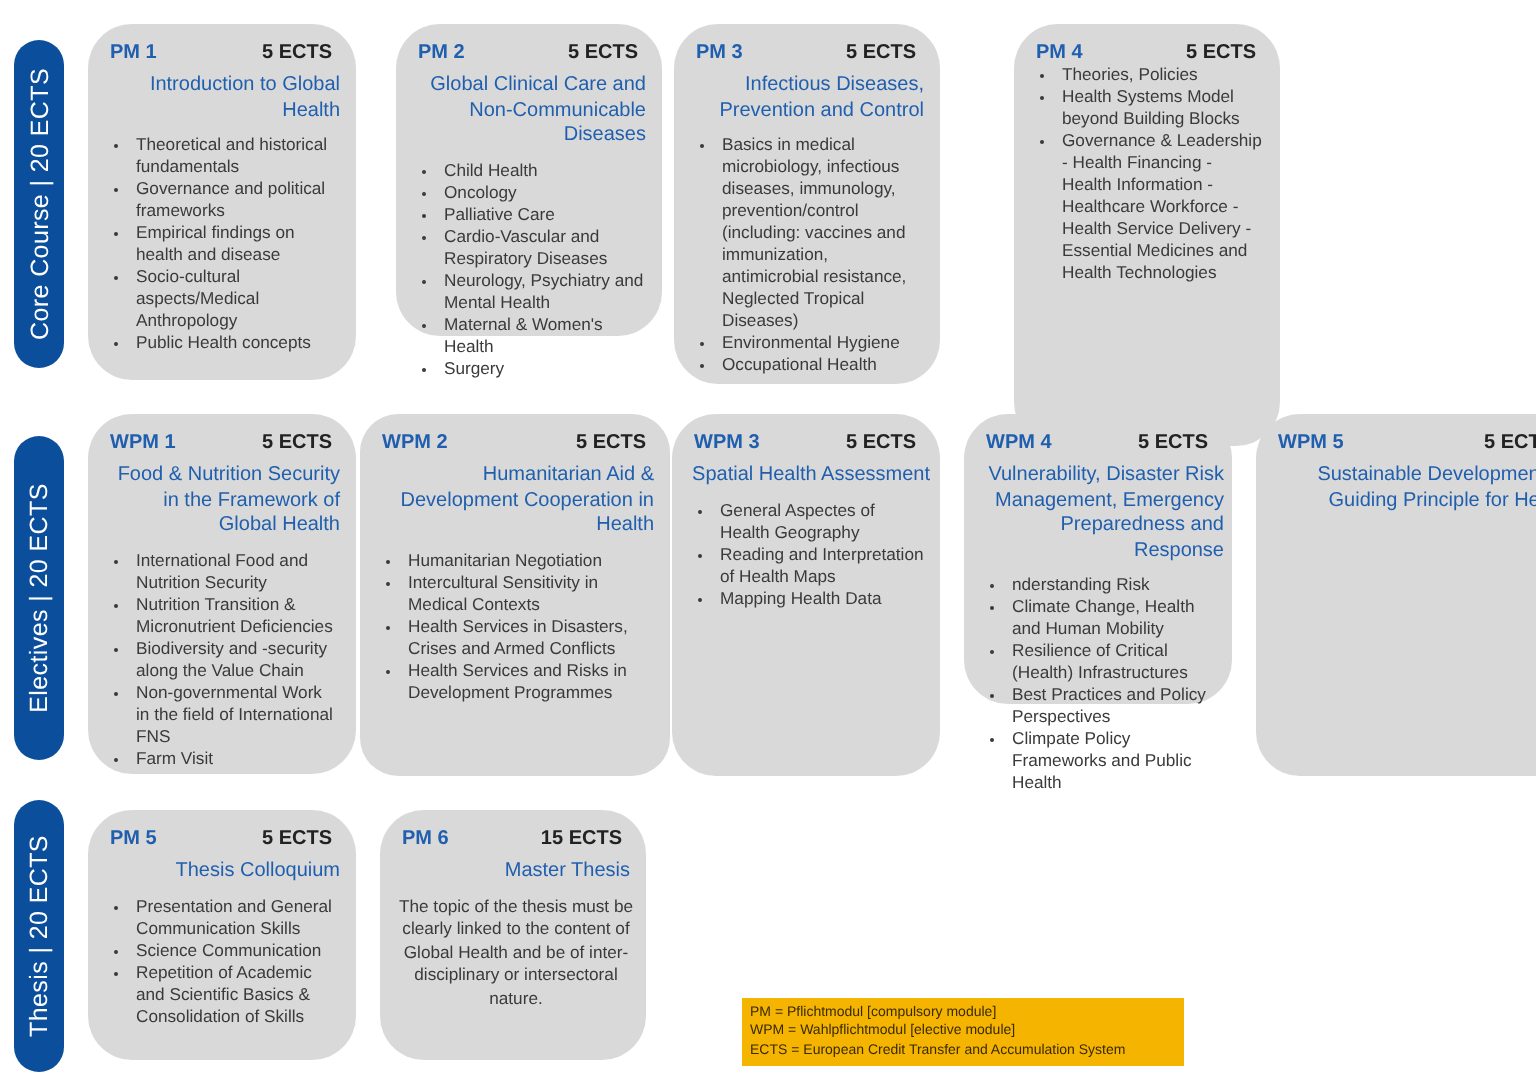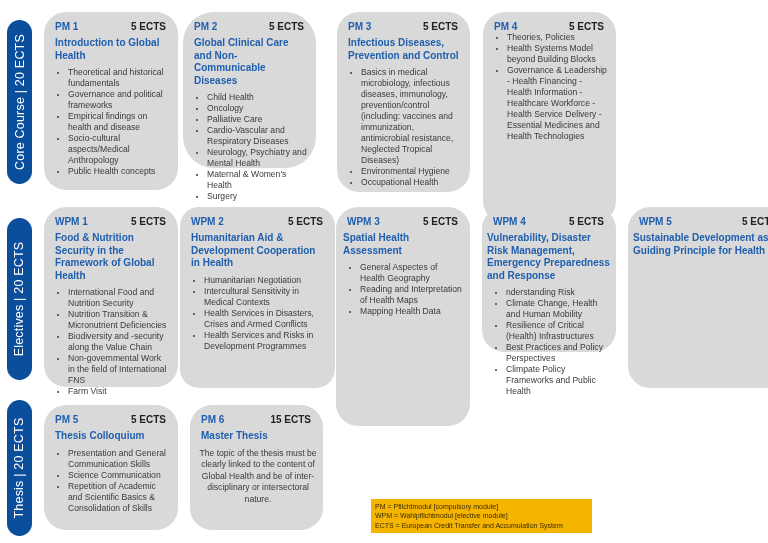--- a/index.html
+++ b/index.html
@@ -64,7 +64,7 @@
   </ul>
 </div>
 
-<div class="card" style="left:183px;top:12px;width:133px;height:156px;border-radius:31px;">
+<div class="card" style="left:198px;top:12px;width:133px;height:156px;">
   <div class="card-head">
       <span class="code">PM 2</span>
       <span class="ects">5 ECTS</span>

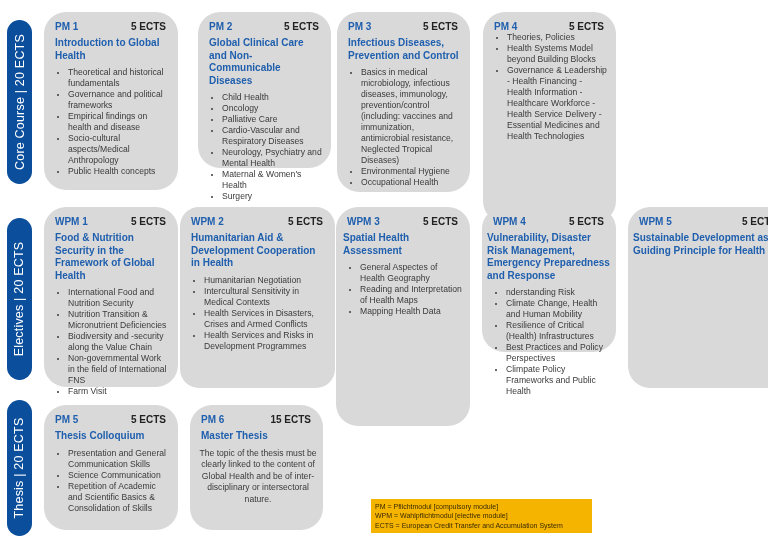--- a/index.html
+++ b/index.html
@@ -94,7 +94,7 @@
   </ul>
 </div>
 
-<div class="card" style="left:483px;top:12px;width:133px;height:211px;">
+<div class="card" style="left:507px;top:12px;width:133px;height:211px;">
   <div class="card-head">
       <span class="code">PM 4</span>
       <span class="ects">5 ECTS</span>

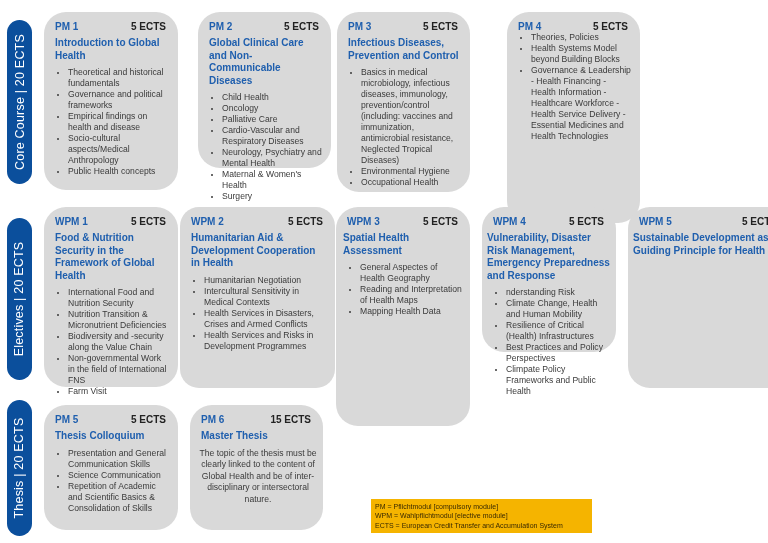--- a/index.html
+++ b/index.html
@@ -23,7 +23,7 @@
   .code { color: #1f5fae; font-weight: bold; font-size: 10px; }
   .ects { color: #222222; font-weight: bold; font-size: 10px; }
   .title {
-    color: #1f5fae; font-weight: bold; font-size: 10px; text-align: left;
+    color: #1f5fae; font-weight: normal; font-size: 10px; text-align: right;
     line-height: 12.5px; margin: 5px 0 5px 0;
   }
   ul { margin: 0; padding: 0 0 0 13px; }

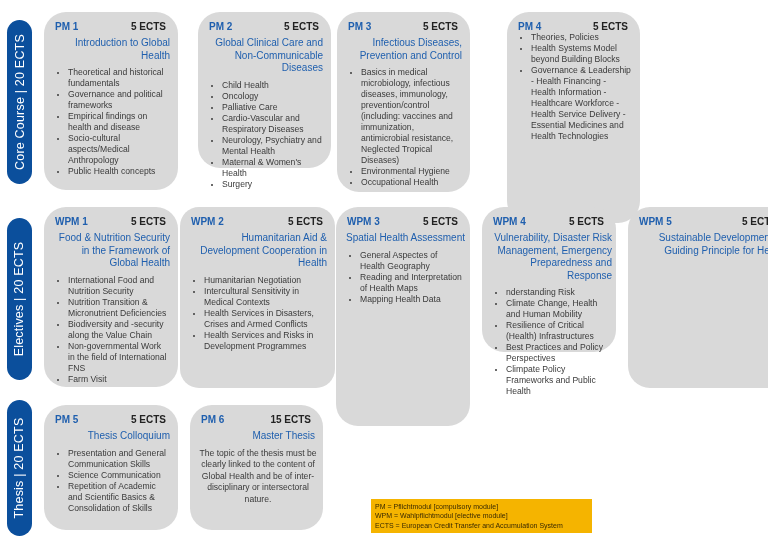--- a/index.html
+++ b/index.html
@@ -135,7 +135,7 @@
   </ul>
 </div>
 
-<div class="card" style="left:336px;top:207px;width:134px;height:219px;">
+<div class="card" style="left:336px;top:207px;width:134px;height:181px;">
   <div class="card-head">
       <span class="code">WPM 3</span>
       <span class="ects">5 ECTS</span>

